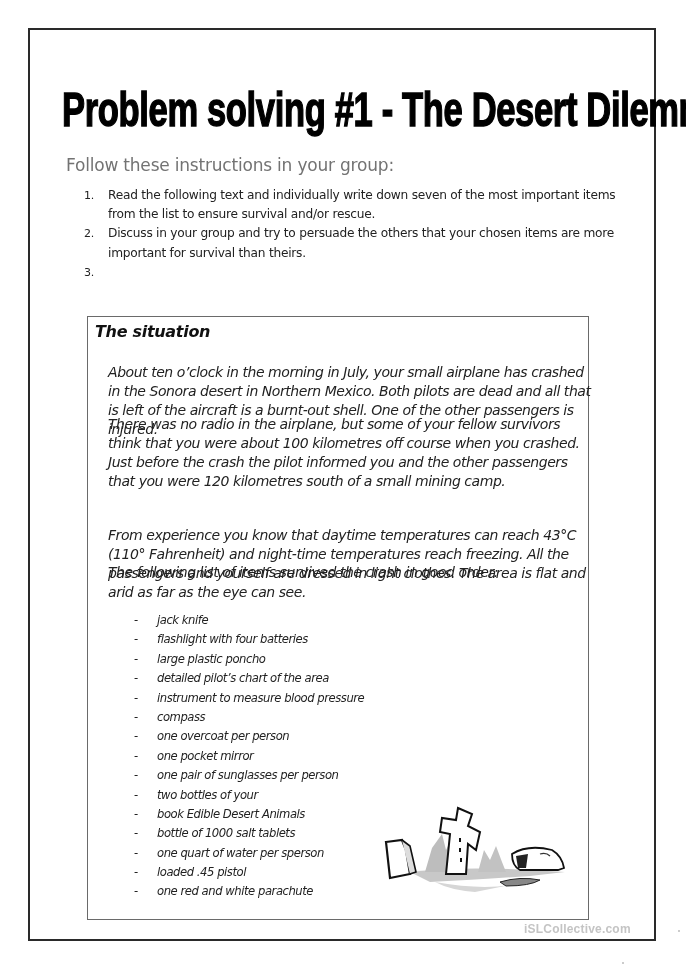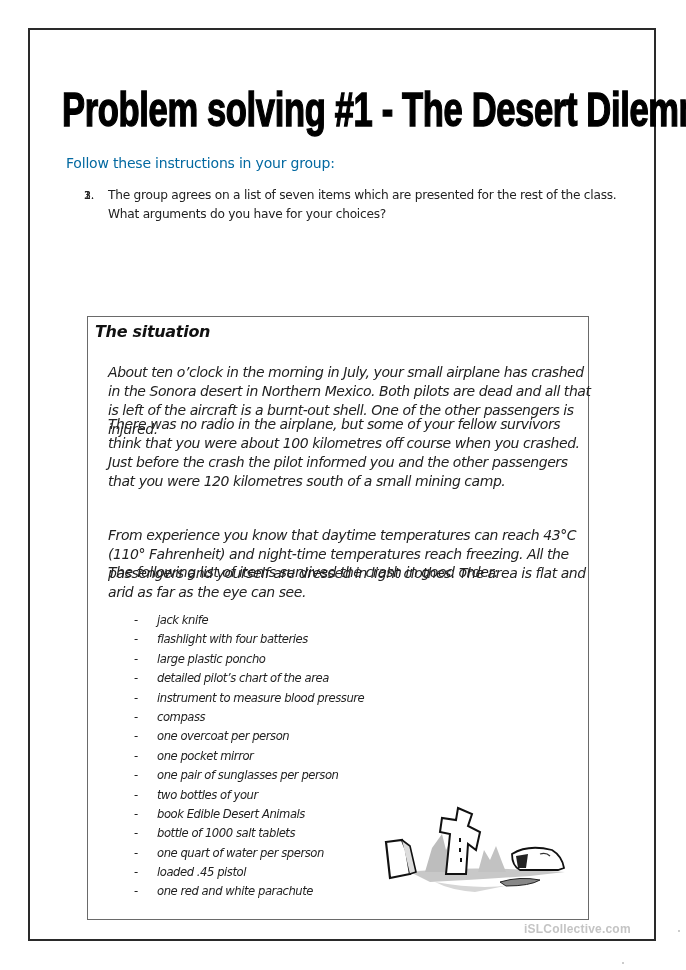--- a/index.html
+++ b/index.html
@@ -18,7 +18,7 @@
     }
     .intro {
       position: absolute; left: 66px; top: 155px;
-      font-family: "DejaVu Sans", sans-serif; font-size: 14px; color: #0369a1;
+      font-family: "DejaVu Sans", sans-serif; font-size: 17px; color: #737373;
       letter-spacing: -0.2px;
     }
     .steps {

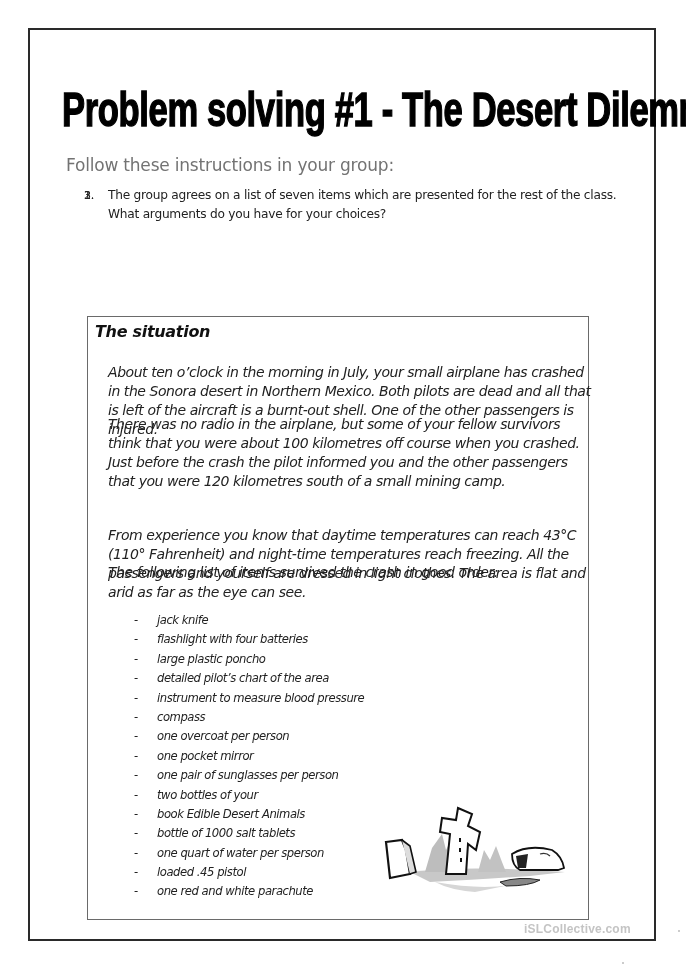--- a/index.html
+++ b/index.html
@@ -72,6 +72,7 @@
 <ol class="steps">
   <li>
     <span class="num">1.</span>
+    <span>Read the following text and individually write down seven of the most important items from the list to ensure survival and/or rescue.</span>
   </li>
   <li>
     <span class="num">2.</span>

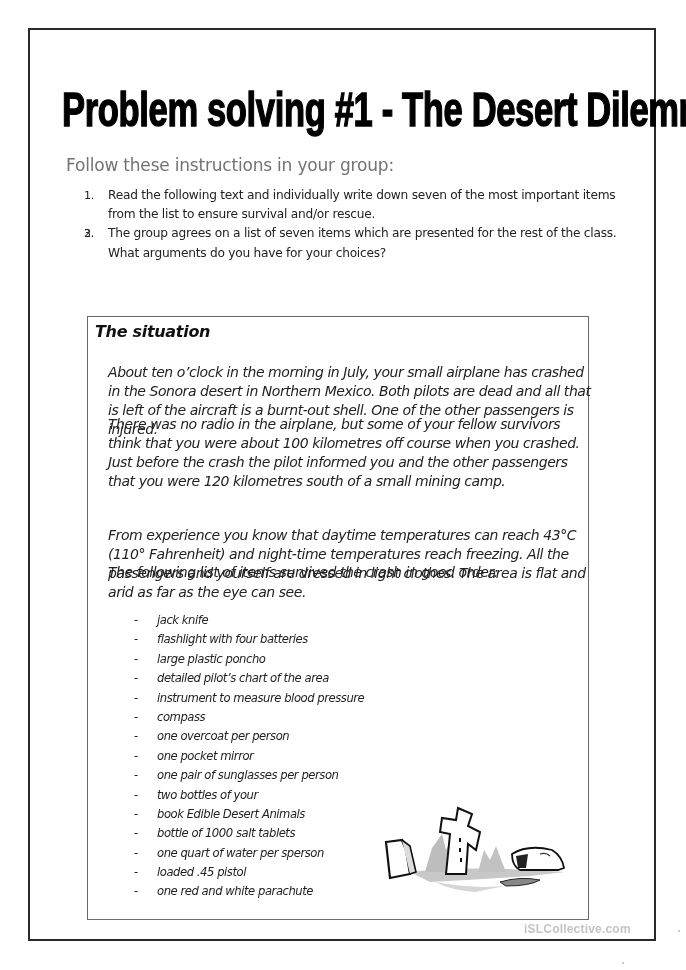--- a/index.html
+++ b/index.html
@@ -76,6 +76,7 @@
   </li>
   <li>
     <span class="num">2.</span>
+    <span>Discuss in your group and try to persuade the others that your chosen items are more important for survival than theirs.</span>
   </li>
   <li>
     <span class="num">3.</span>

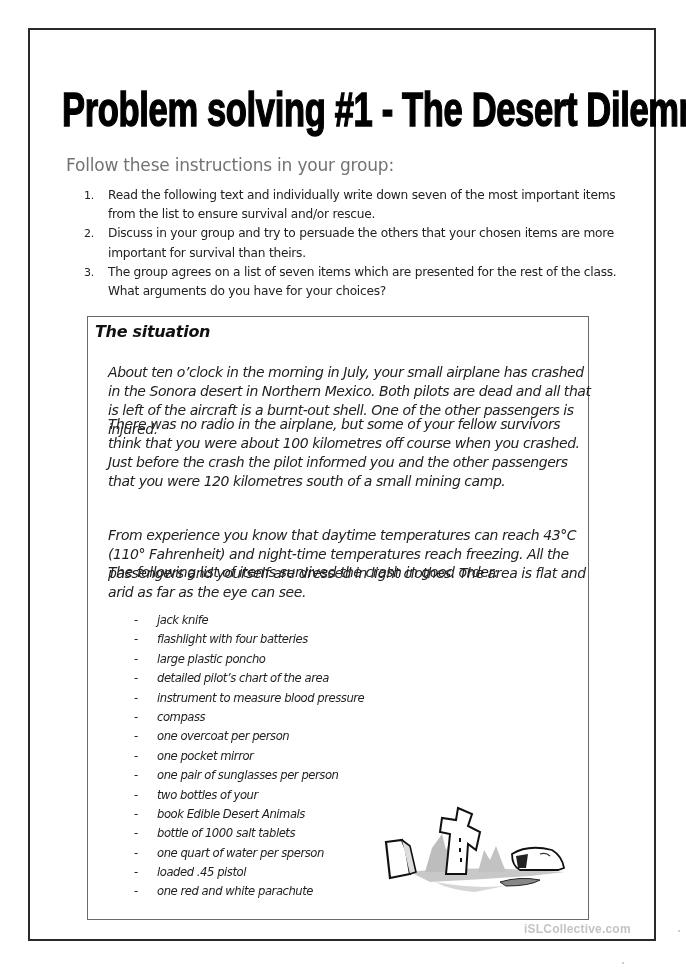--- a/index.html
+++ b/index.html
@@ -80,7 +80,6 @@
   </li>
   <li>
     <span class="num">3.</span>
-    <span>The group agrees on a list of seven items which are presented for the rest of the class. What arguments do you have for your choices?</span>
   </li>
 </ol>
 

